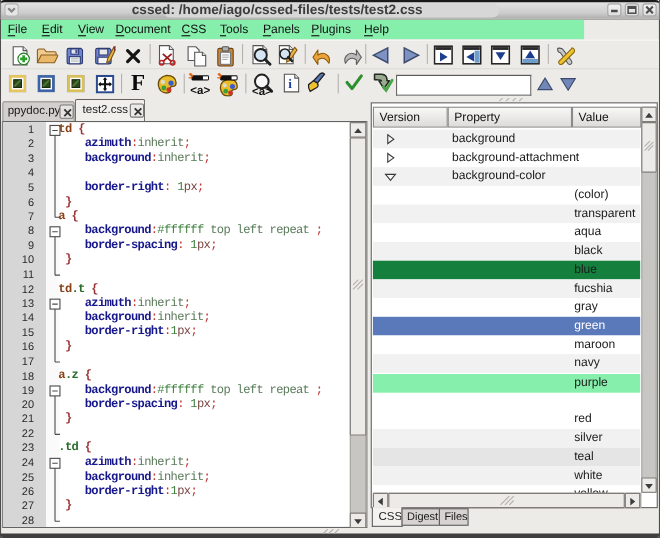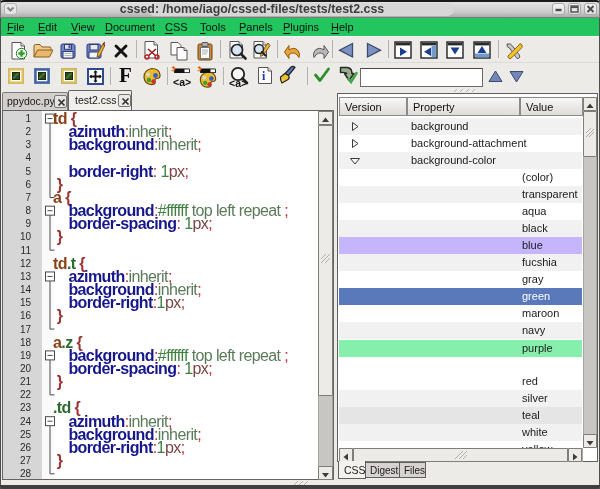--- a/index.html
+++ b/index.html
@@ -11,7 +11,7 @@
 .wbtn{top:3px;width:13px;height:12px;background:linear-gradient(#f2f2f2,#dedede);border:1px solid #a8a8a8;border-radius:3px}
 .wbtn svg{position:absolute;left:0px;top:0px}
 
-#menu{left:1px;top:18px;width:598px;height:18px;background:#22c55e}
+#menu{left:1px;top:18px;width:530px;height:18px;background:#86efac}
 #menu span{position:absolute;top:3px;font-size:11px;color:#111}
 #menu u{text-decoration-thickness:1px;text-underline-offset:2px}
 

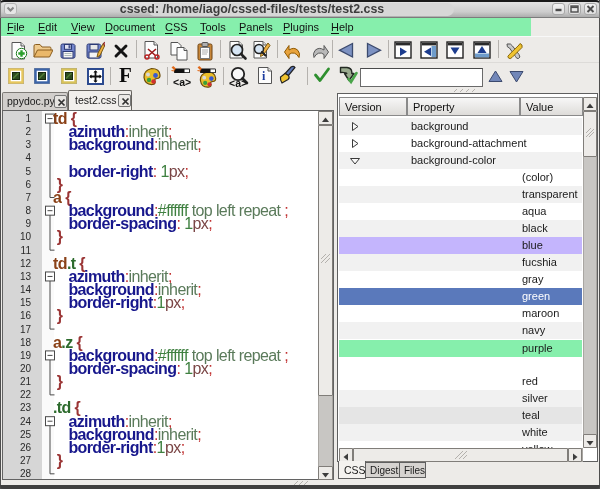--- a/index.html
+++ b/index.html
@@ -28,7 +28,7 @@
 #gutter{left:0px;top:0px;width:39px;height:368px;background:#d6d6d6}
 #nums{left:0px;top:1px;width:28px;font-family:"Liberation Sans",sans-serif;font-size:10px;color:#2a2a2a;text-align:right}
 #nums div{height:13.157px;line-height:13.4px}
-#code{left:50px;top:1px;font-family:Liberation Sans, sans-serif;font-size:16px;letter-spacing:-0.6px;color:#000}
+#code{left:50px;top:1px;font-family:Liberation Mono, monospace;font-size:11px;letter-spacing:-0.6px;color:#000}
 #code div{height:13.157px;line-height:13.5px;white-space:pre}
 .t{color:#8a4117;font-weight:bold}
 .cl{color:#2d6b2d;font-weight:bold}

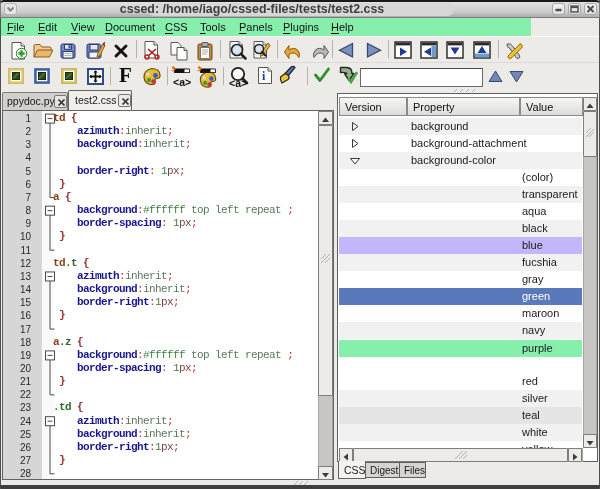--- a/index.html
+++ b/index.html
@@ -440,7 +440,7 @@
       <div class="trow" style="top:126px;background:#f1f1f1">
         <span style="left:183px;color:#1a1a1a">black</span>
       </div>
-      <div class="trow" style="top:143px;background:#c4b5fd">
+      <div class="trow" style="top:143px;background:#15803d">
         <span style="left:183px;color:#1a1a1a">blue</span>
       </div>
       <div class="trow" style="top:160px;background:#f1f1f1">

